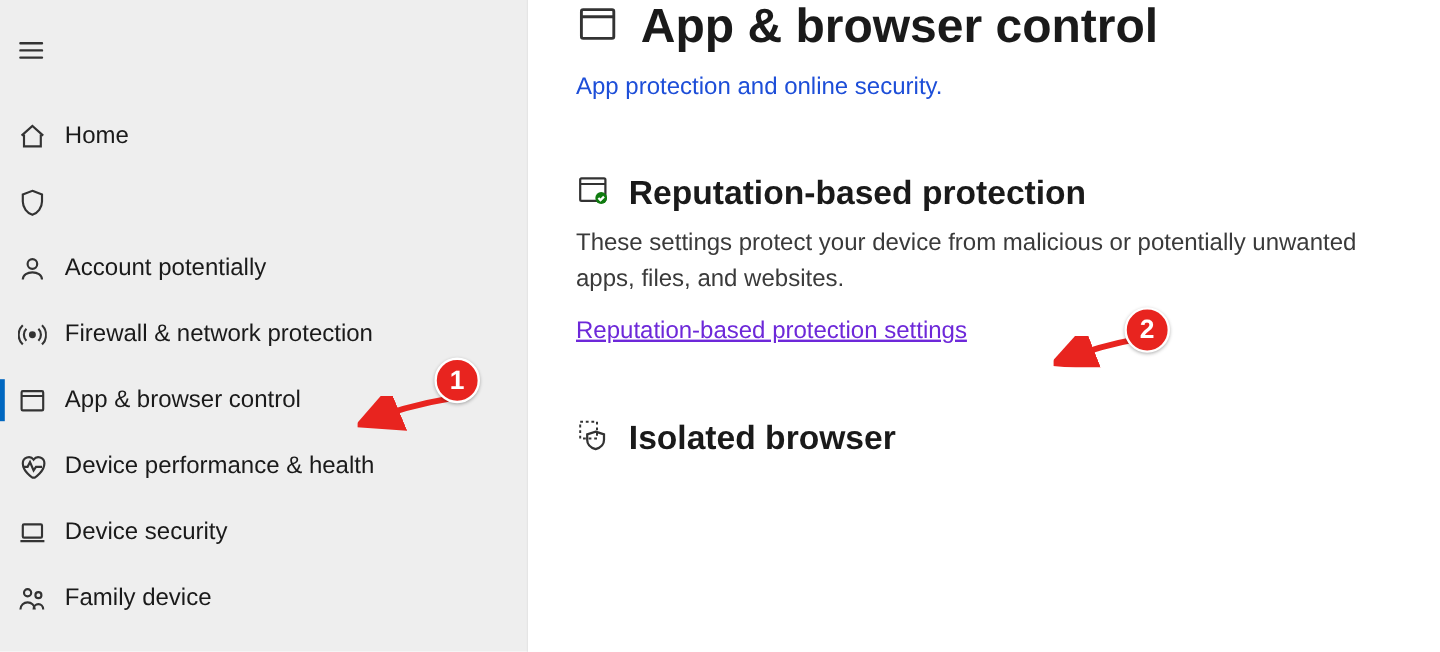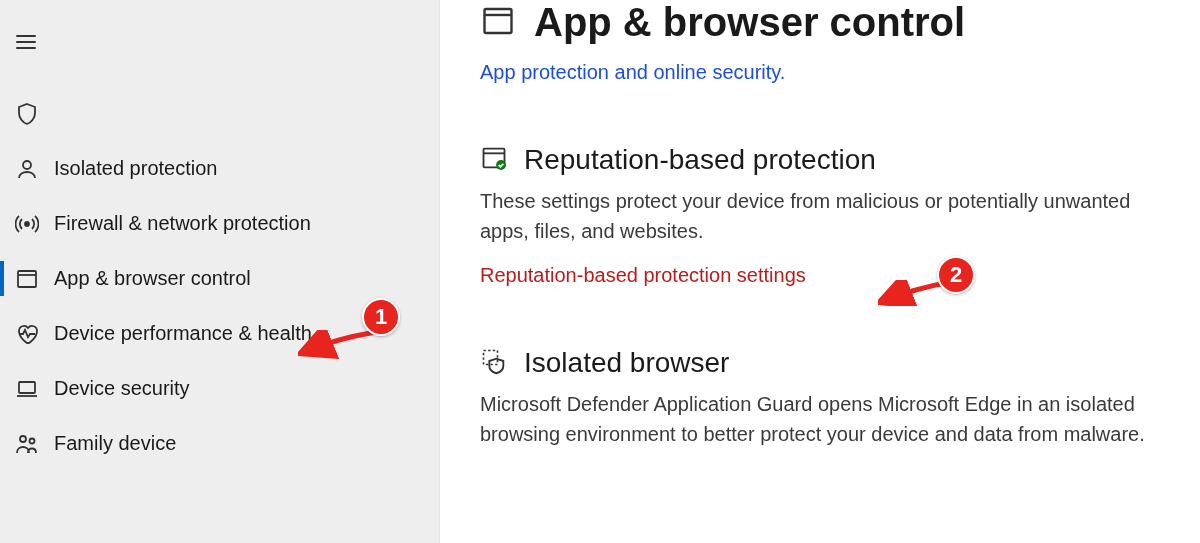--- a/index.html
+++ b/index.html
@@ -155,6 +155,15 @@
   </div>
   <ul class="nav-list">
 
+    <li class="nav-item">
+      <span class="icon-slot">
+        <svg viewBox="0 0 24 24" fill="none" stroke="#333" stroke-width="1.8">
+            <path d="M3 11l9-8 9 8"></path>
+            <path d="M5 10v10h14V10"></path>
+          </svg>
+      </span>
+      <span>Home</span>
+    </li>
 
     <li class="nav-item">
       <span class="icon-slot">

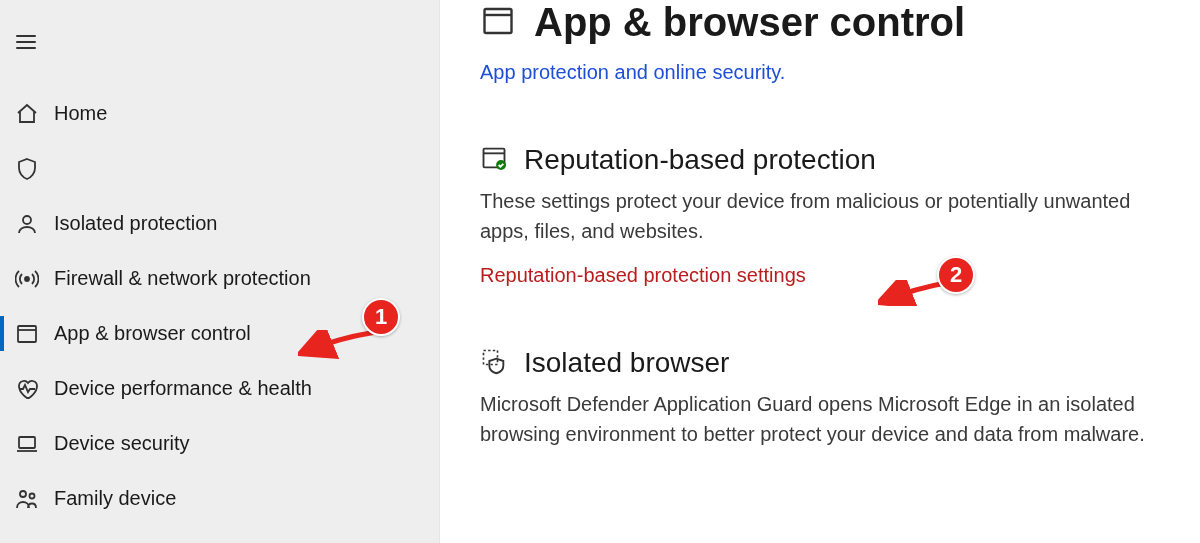--- a/index.html
+++ b/index.html
@@ -88,7 +88,7 @@
     }
     .section-title-row h2 {
       font-size: 28px;
-      font-weight: 400;
+      font-weight: 700;
       color: #1a1a1a;
     }
     .section p {

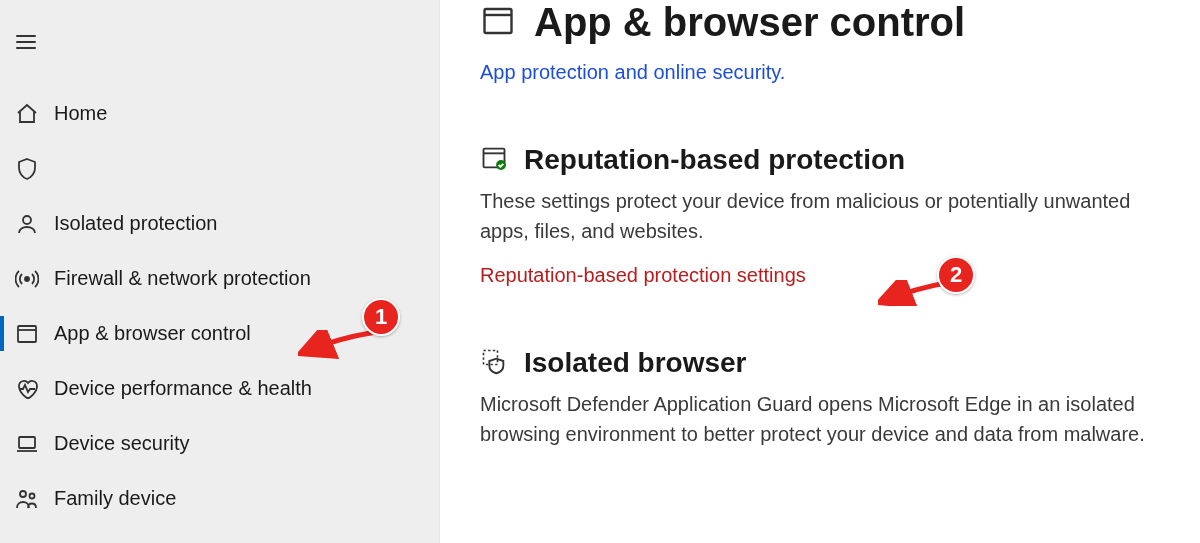--- a/index.html
+++ b/index.html
@@ -180,7 +180,7 @@
             <path d="M4 21c0-4 4-6 8-6s8 2 8 6"></path>
           </svg>
       </span>
-      <span>Isolated protection</span>
+      <span>Account potentially</span>
     </li>
 
     <li class="nav-item">

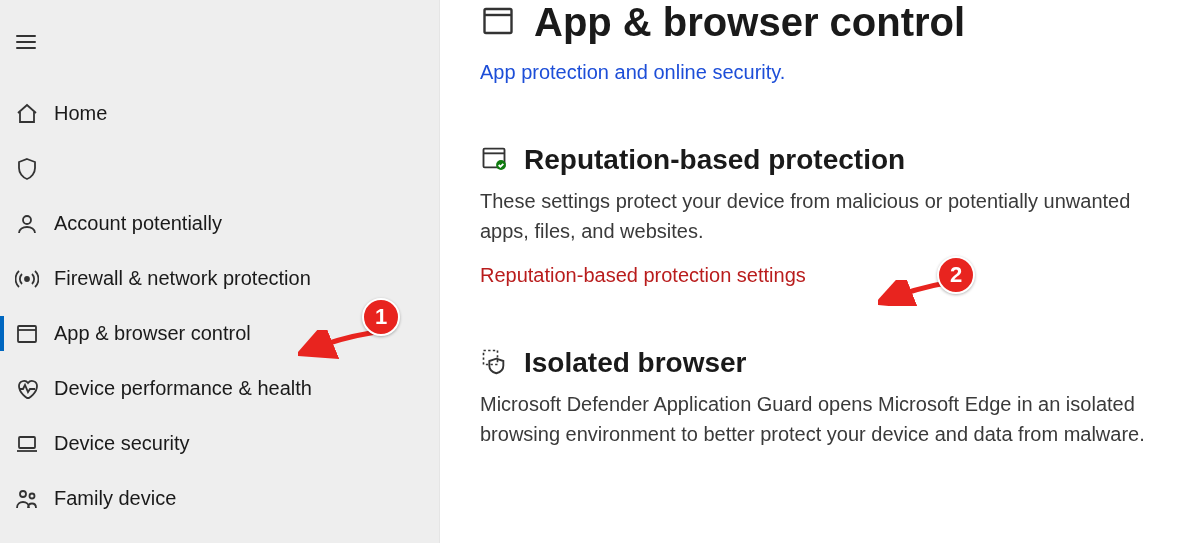--- a/index.html
+++ b/index.html
@@ -99,10 +99,11 @@
     }
     .link {
       display: inline-block;
-      color: #b91c1c;
+      color: #6d28d9;
       font-size: 20px;
       margin-top: 18px;
       cursor: pointer;
+      text-decoration: underline;
     }
     .icon-slot svg { width: 24px; height: 24px; }
     .section-icon svg { width: 28px; height: 28px; }

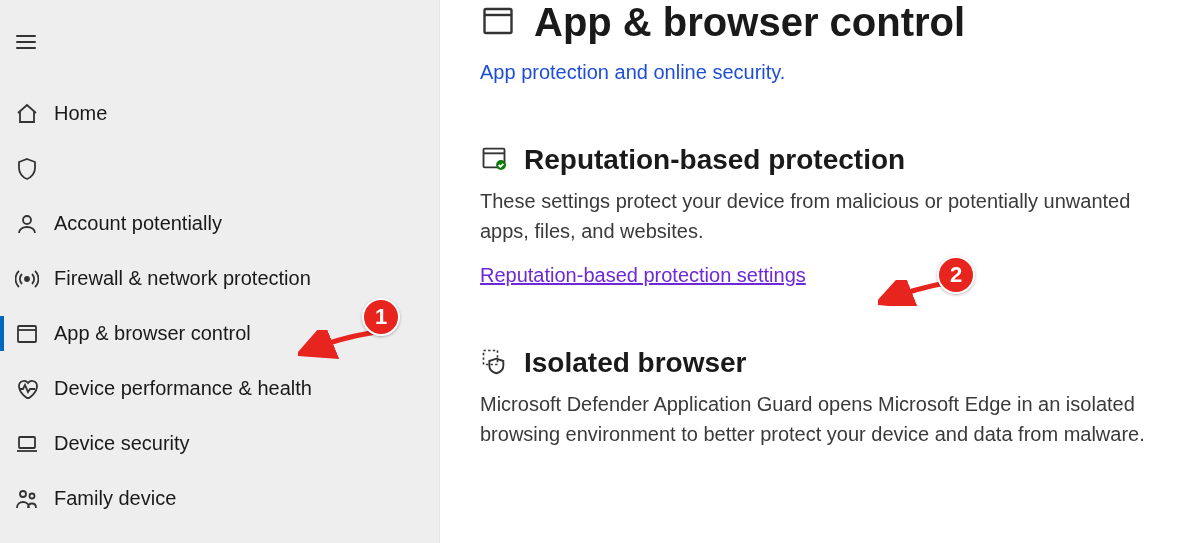--- a/index.html
+++ b/index.html
@@ -277,7 +277,6 @@
       </span>
       <h2>Isolated browser</h2>
     </div>
-    <p>Microsoft Defender Application Guard opens Microsoft Edge in an isolated browsing environment to better protect your device and data from malware.</p>
   </section>
 
 </main>

